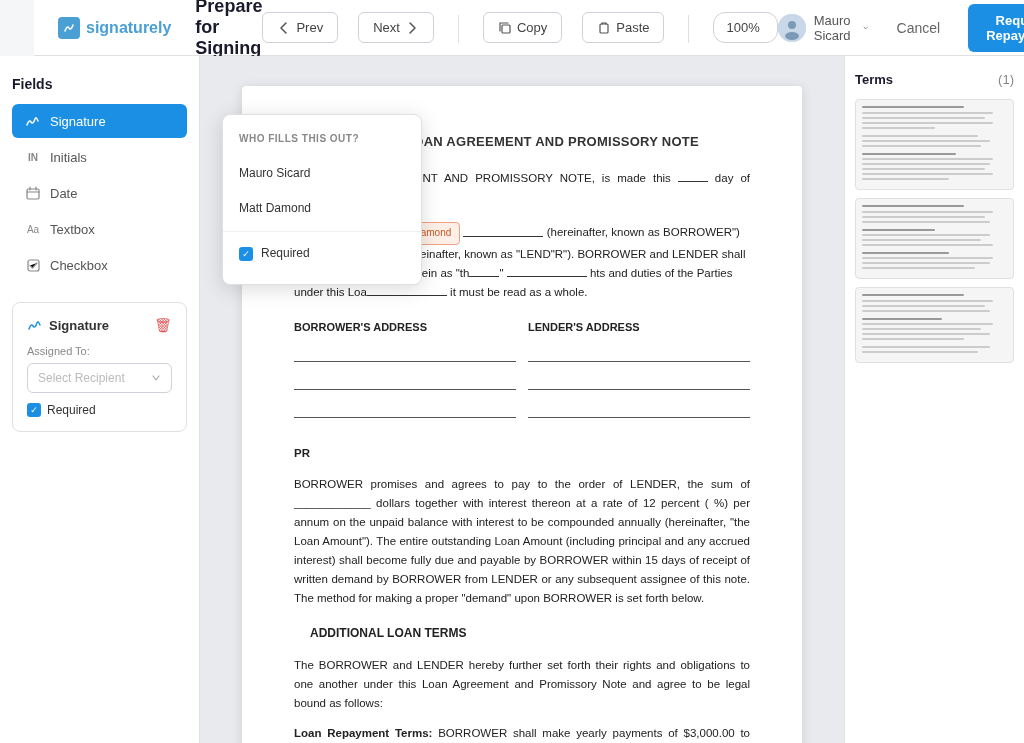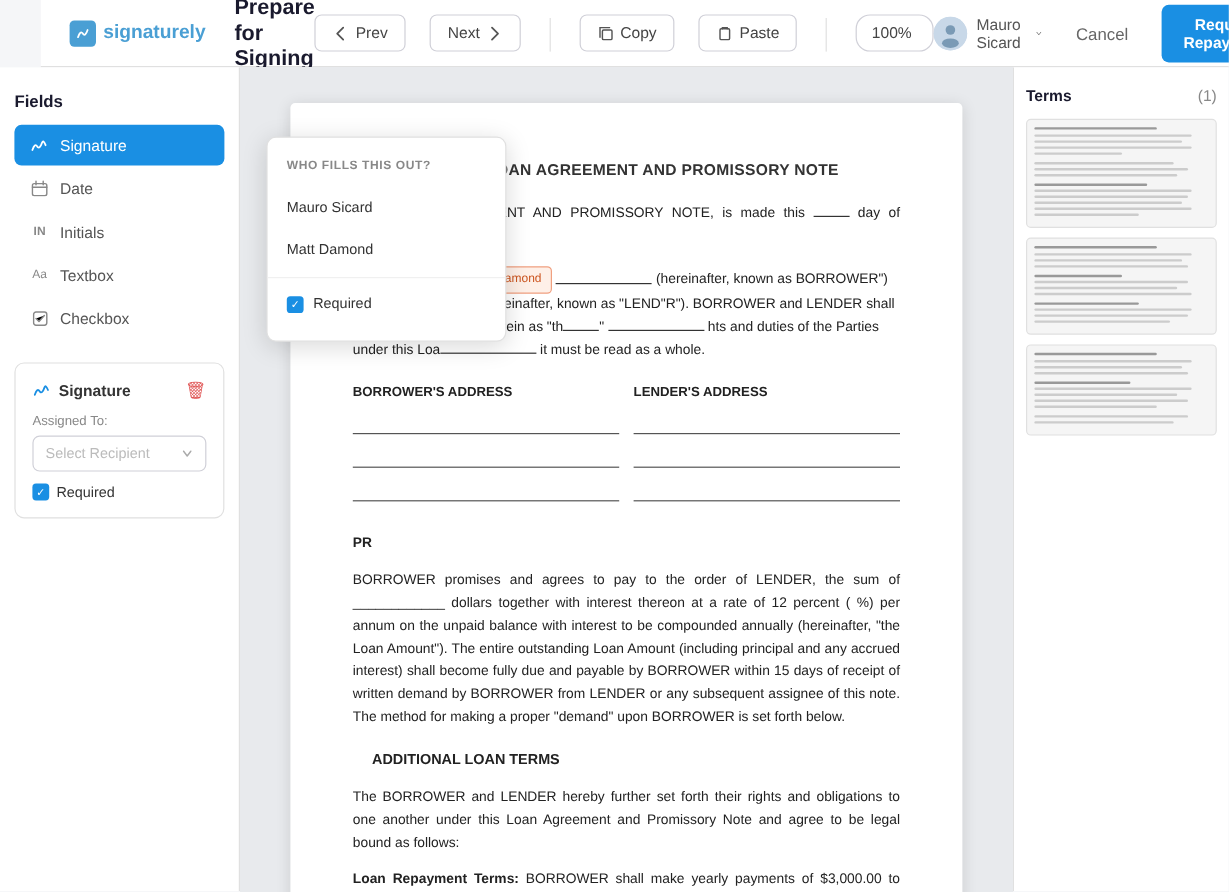--- a/index.html
+++ b/index.html
@@ -179,6 +179,11 @@
     </div>
 
     <div class="field-item">
+      <div class="field-icon" style="font-size:10px; color:#888; font-weight:700;">IN</div>
+      <span>Initials</span>
+    </div>
+
+    <div class="field-item">
       <div class="field-icon">
         <svg width="14" height="14" viewBox="0 0 14 14">
             <rect x="1" y="3" width="12" height="10" rx="1.5" stroke="#888" stroke-width="1.2" fill="none"></rect>
@@ -186,11 +191,6 @@
           </svg>
       </div>
       <span>Date</span>
-    </div>
-
-    <div class="field-item">
-      <div class="field-icon" style="font-size:10px; color:#888; font-weight:700;">IN</div>
-      <span>Initials</span>
     </div>
 
     <div class="field-item">

